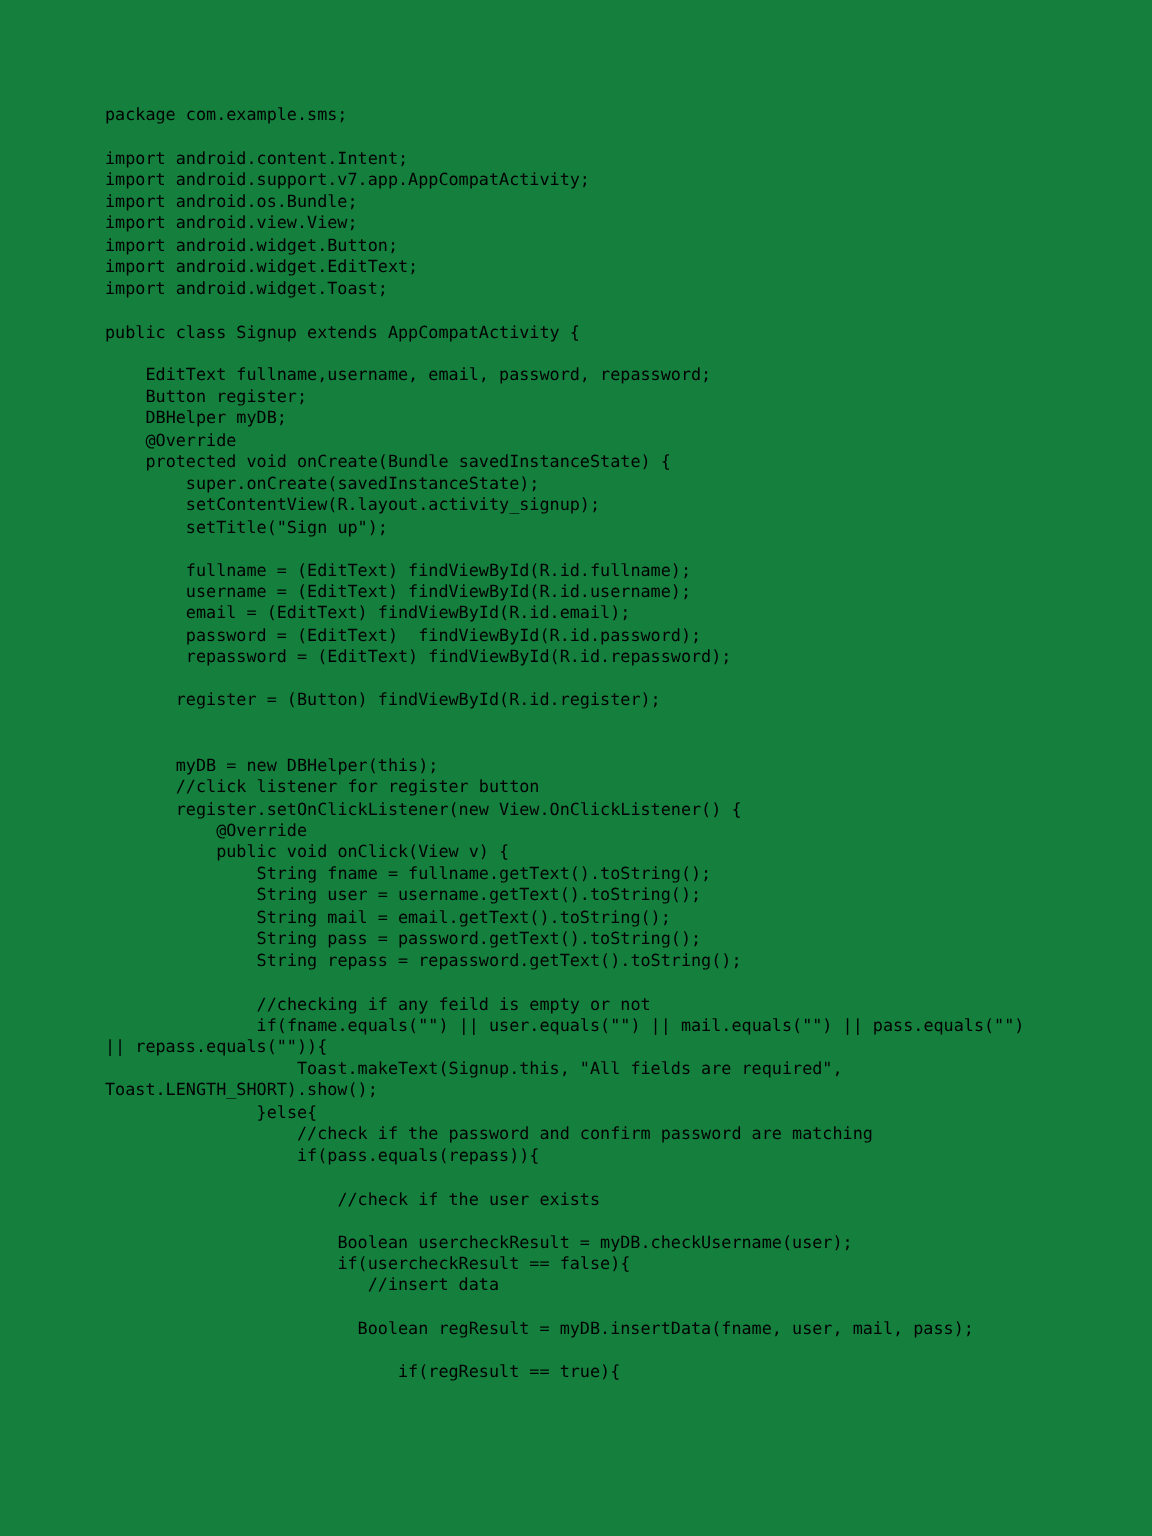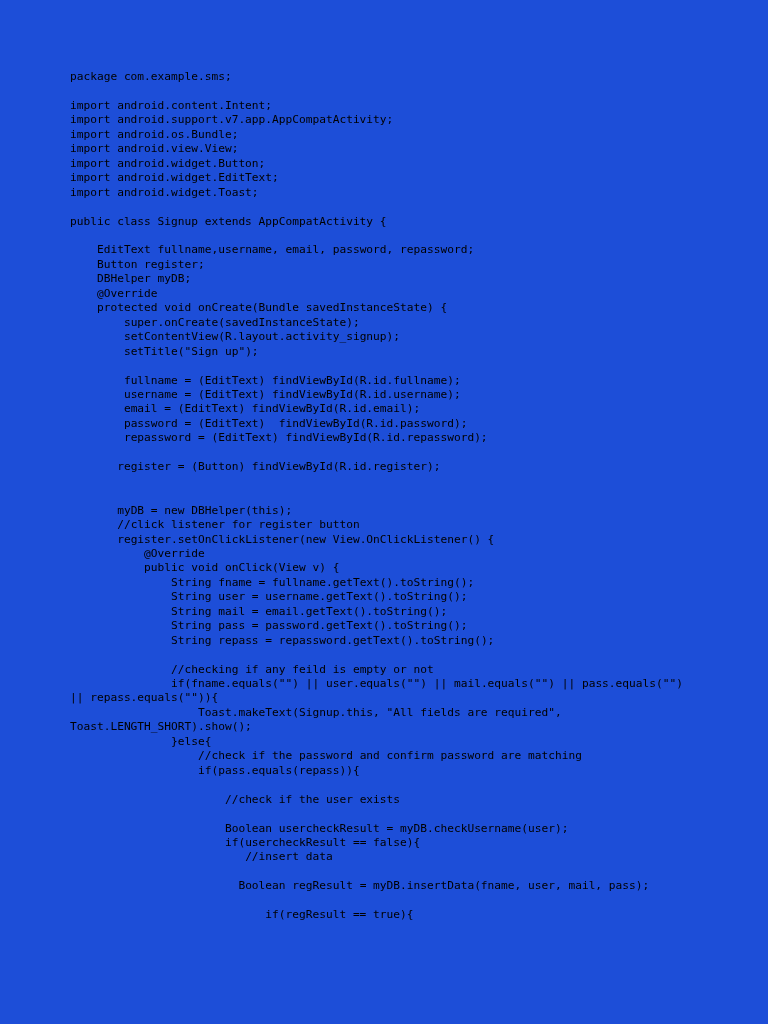--- a/index.html
+++ b/index.html
@@ -16,7 +16,7 @@
     position: relative;
     width: 768px;
     height: 1024px;
-    background: #1d4ed8;
+    background: #15803d;
     box-sizing: border-box;
     padding: 70px 70px 0 70px;
   }

